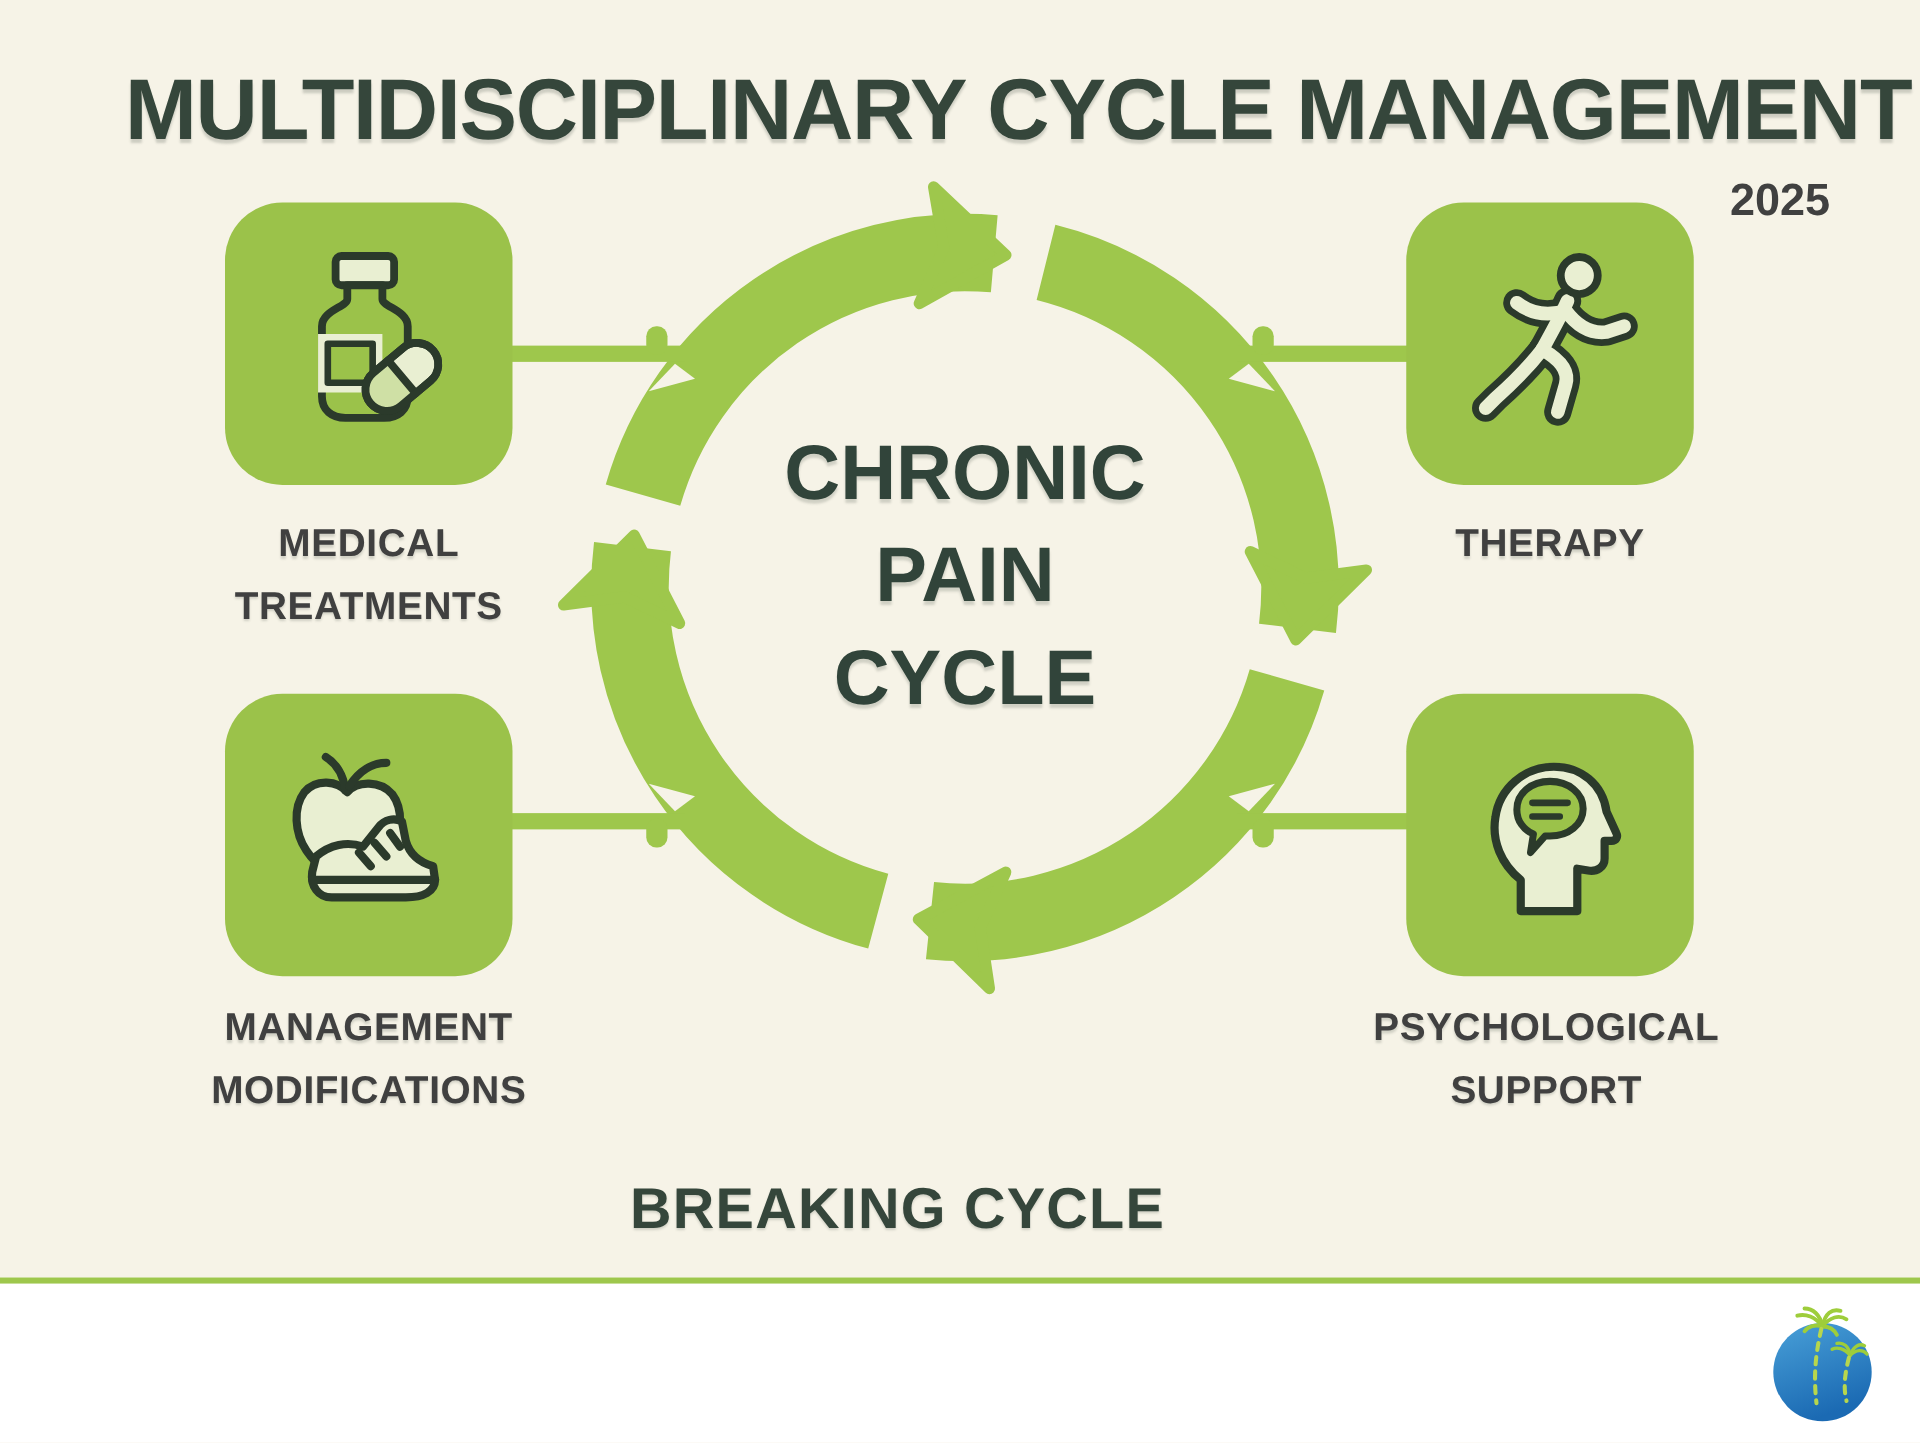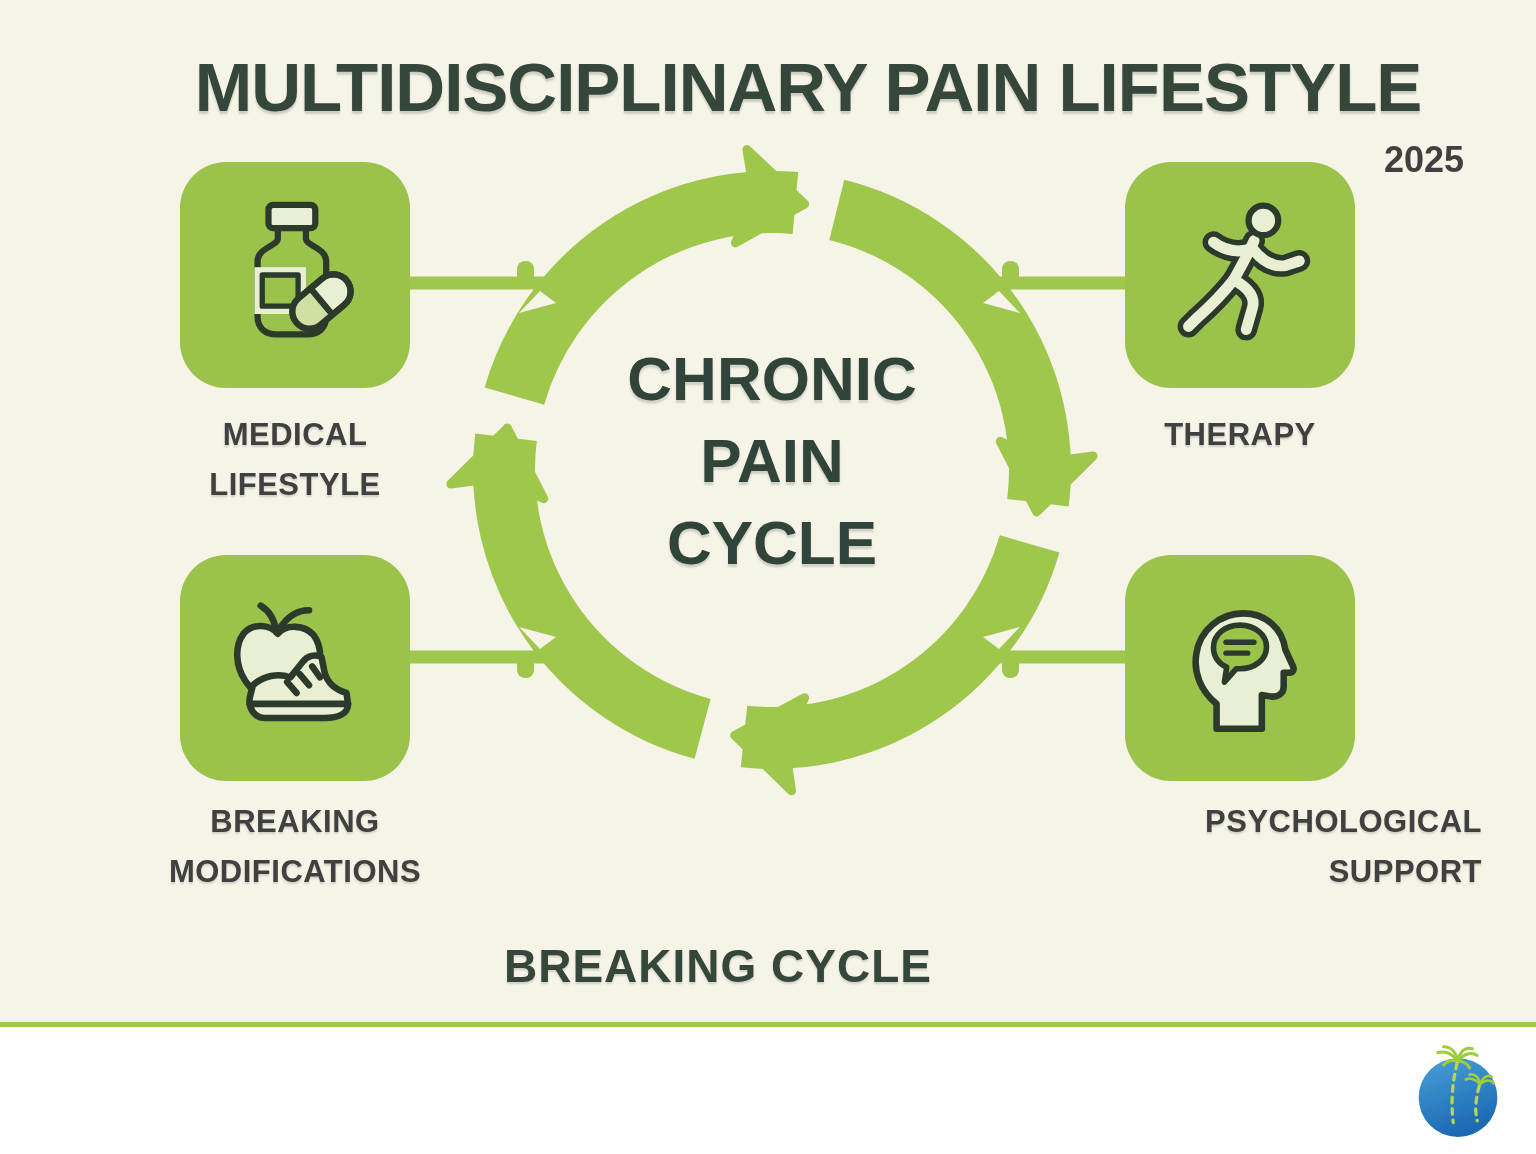--- a/index.html
+++ b/index.html
@@ -46,7 +46,7 @@
 
 <div class="poster">
 
-  <div class="title">MULTIDISCIPLINARY PAIN LIFESTYLE</div>
+  <div class="title">MULTIDISCIPLINARY CYCLE MANAGEMENT</div>
   <div class="year">2025</div>
 
   <svg class="cycle-svg" viewBox="0 0 1536 1022">

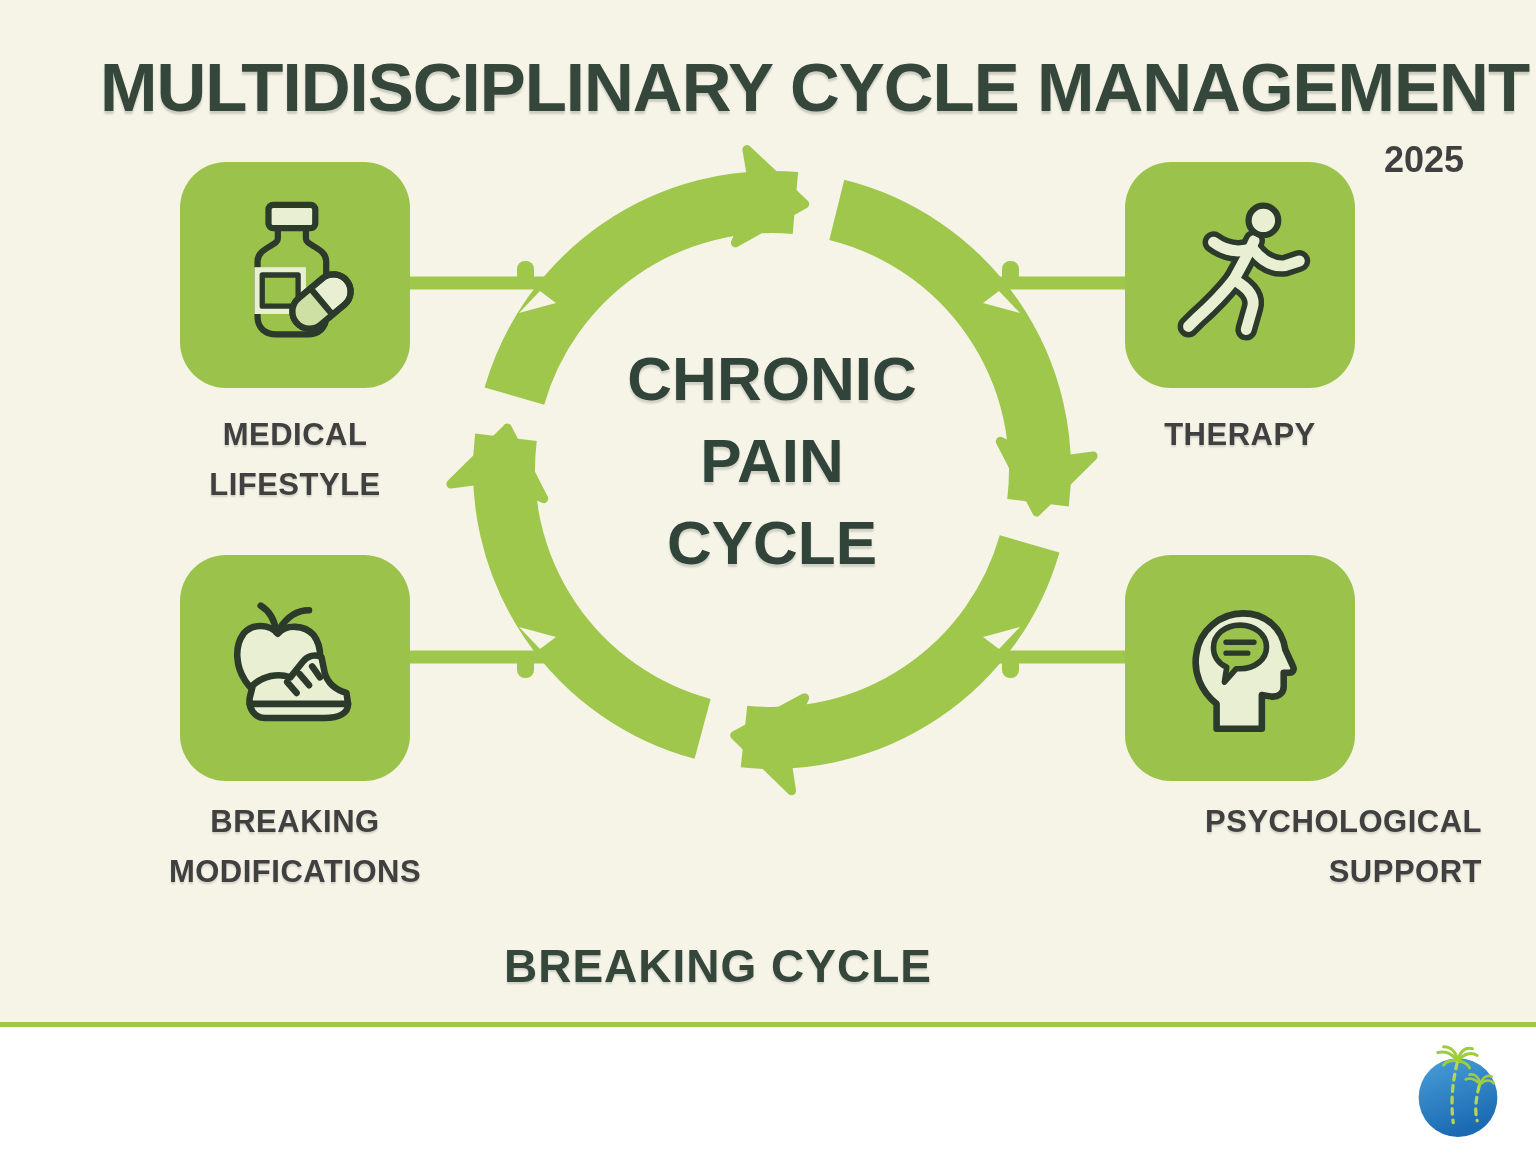--- a/index.html
+++ b/index.html
@@ -148,7 +148,7 @@
 
   <div class="qlabel ql-tl">
     <div>MEDICAL</div>
-    <div>LIFESTYLE</div>
+    <div>TREATMENTS</div>
   </div>
   <div class="qlabel ql-tr">
     <div>THERAPY</div>

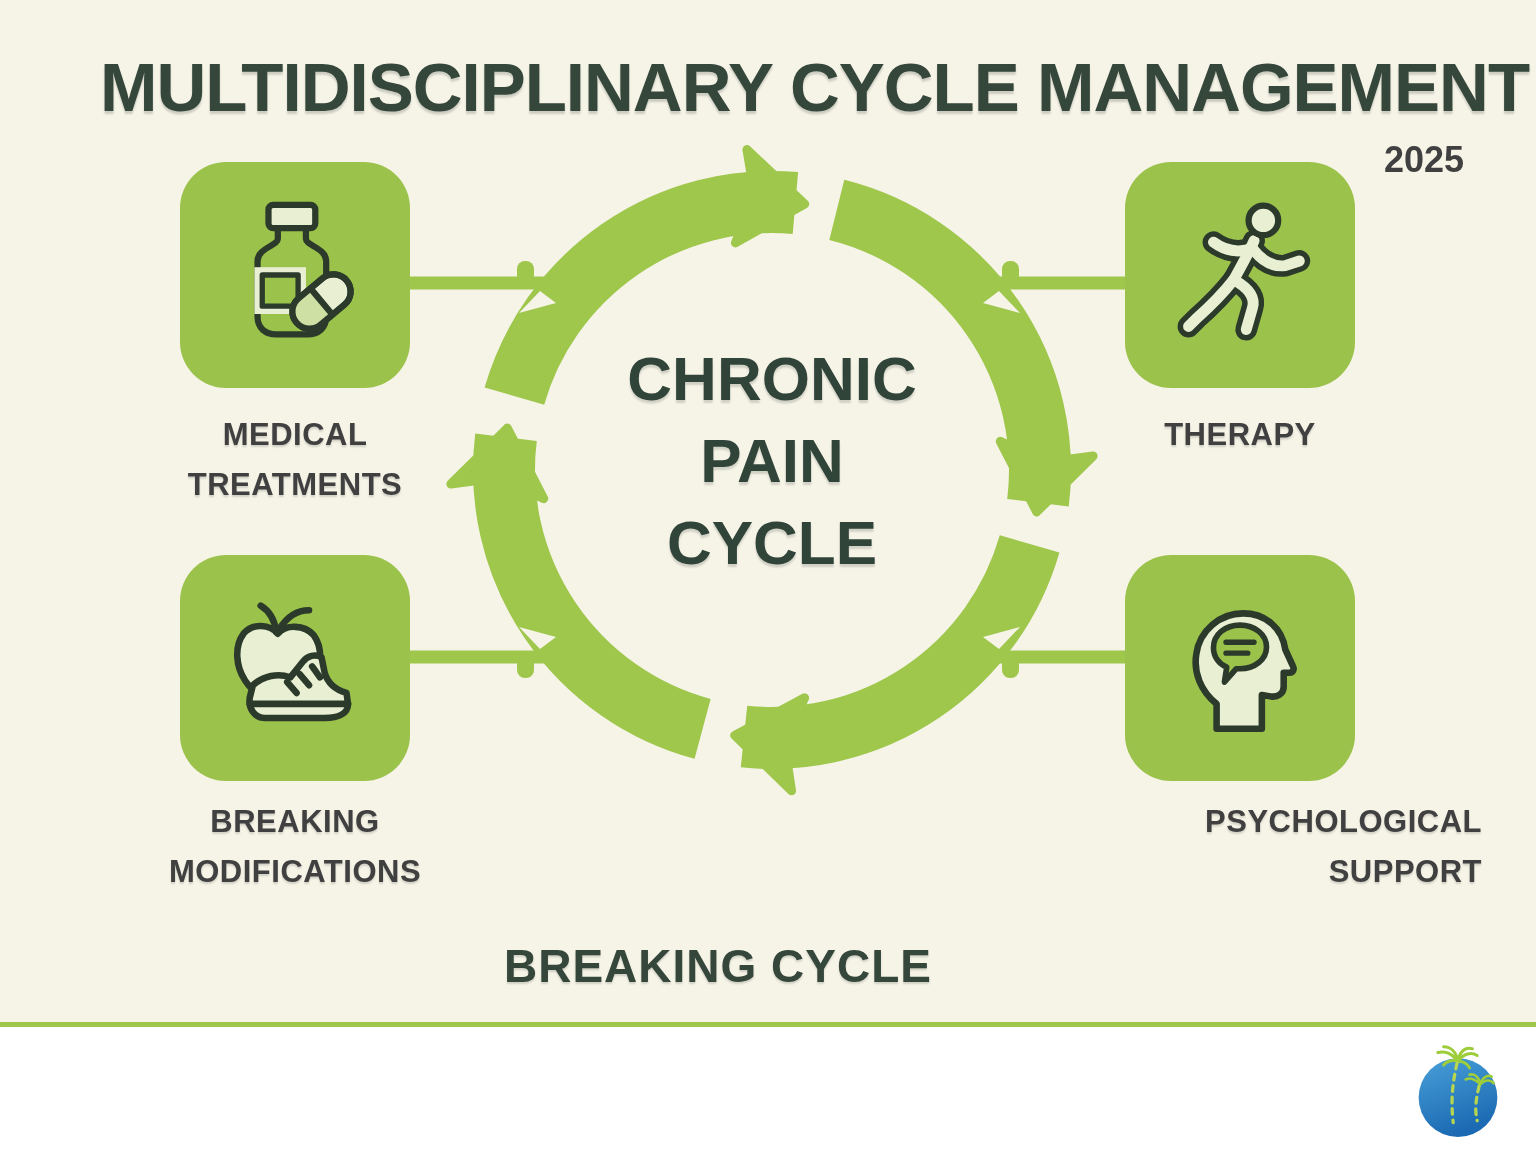--- a/index.html
+++ b/index.html
@@ -154,7 +154,7 @@
     <div>THERAPY</div>
   </div>
   <div class="qlabel ql-bl">
-    <div>BREAKING</div>
+    <div>MANAGEMENT</div>
     <div>MODIFICATIONS</div>
   </div>
   <div class="qlabel ql-br">

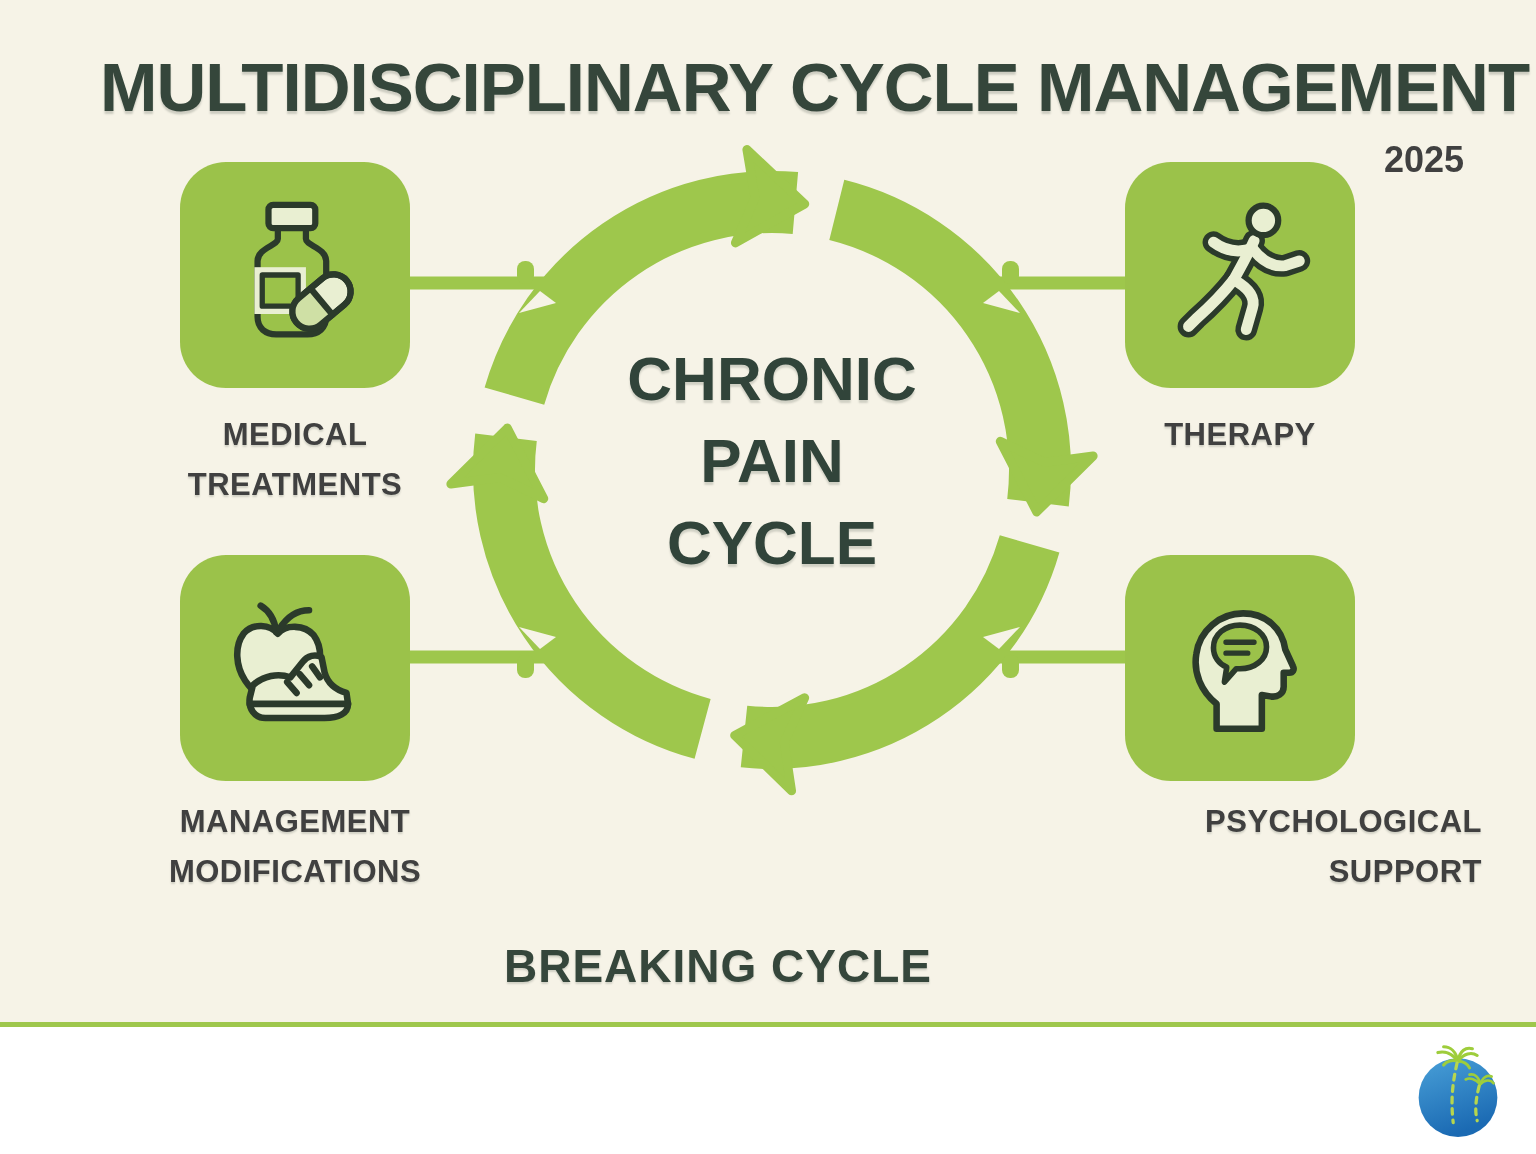--- a/index.html
+++ b/index.html
@@ -30,7 +30,7 @@
   .ql-tl { left:60px;  width:470px; top:410px; }
   .ql-tr { left:1005px; width:470px; top:410px; }
   .ql-bl { left:50px;  width:490px; top:797px; }
-  .ql-br { left:992px; width:490px; top:797px;text-align:right; }
+  .ql-br { left:992px; width:490px; top:797px; }
 
   .center-label { position:absolute; left:572px; top:338px; width:400px; text-align:center;
                   font-weight:bold; font-size:62px; line-height:82px; color:#31443a;

